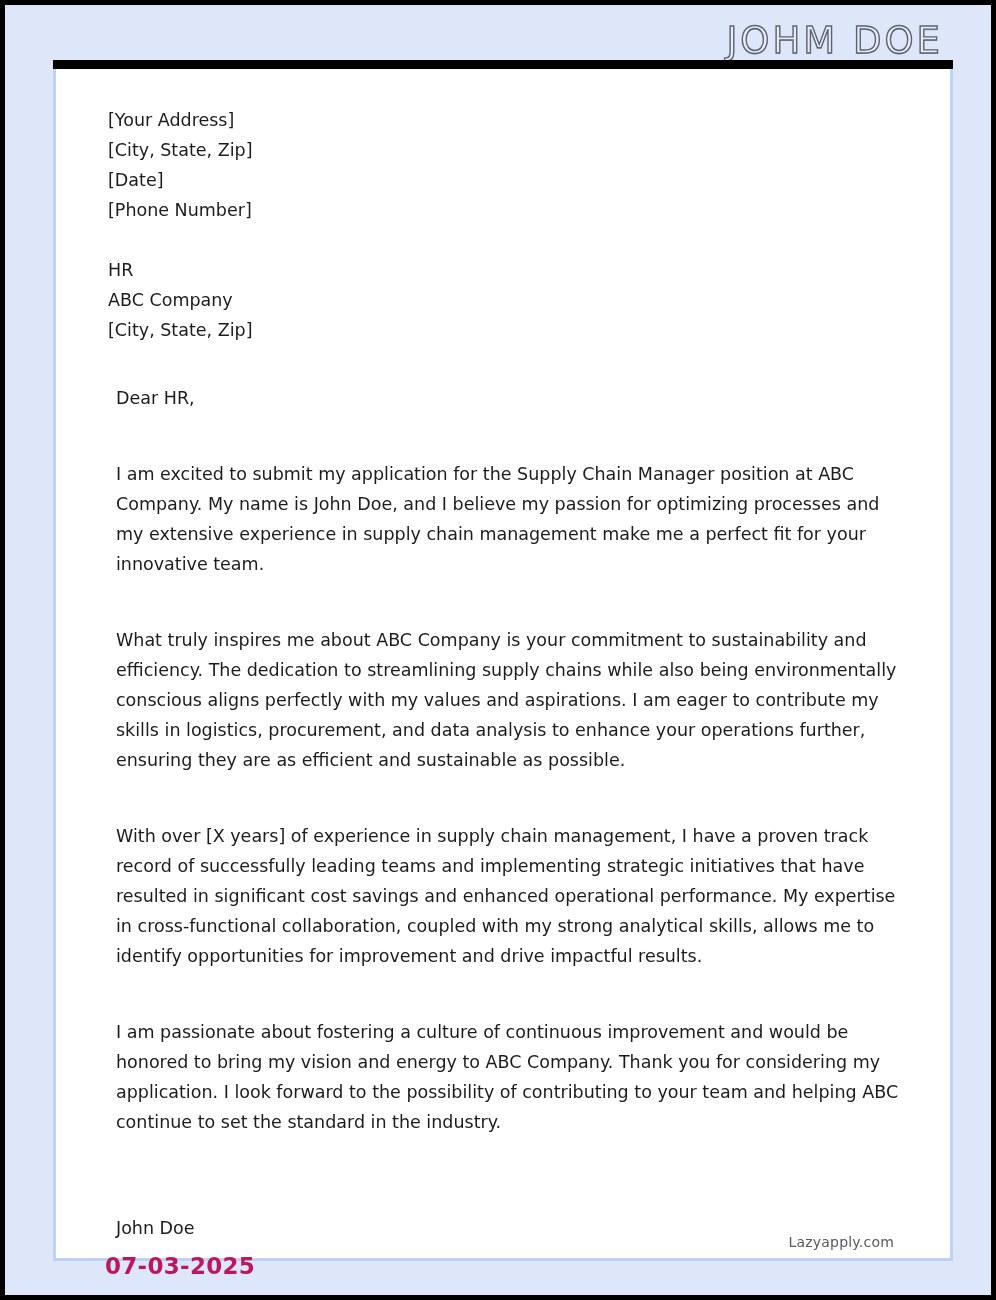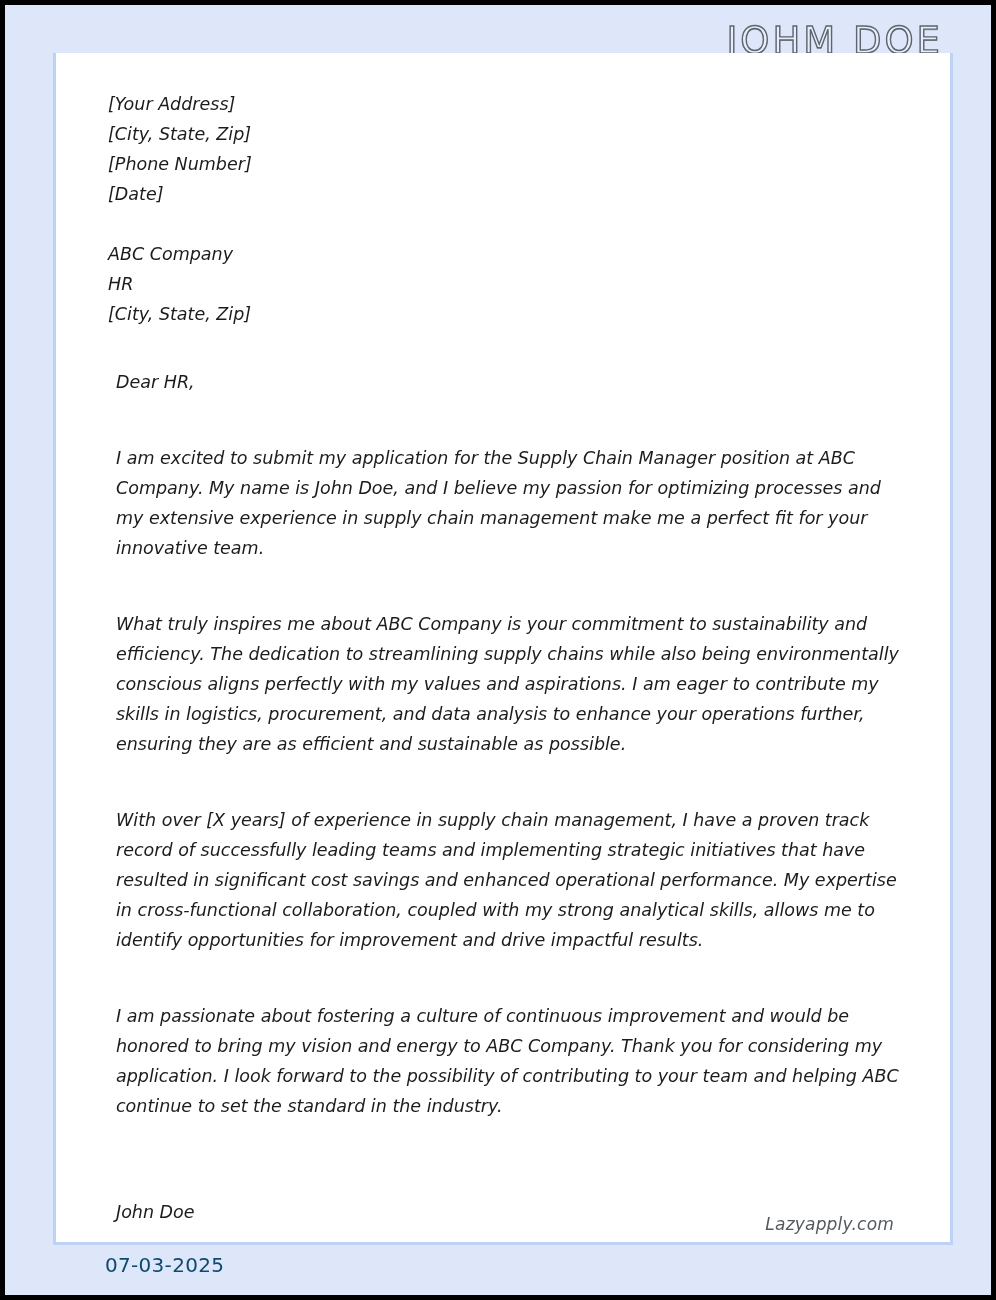--- a/index.html
+++ b/index.html
@@ -34,13 +34,12 @@
   
   .sheet {
     position:absolute;
-    left:48px;  top:48px;
+    left:48px;  top:64px;
     width:900px; height:1192px;
     background:#ffffff;
     border-left:3px solid #bed2f5;
     border-right:3px solid #bed2f5;
     border-bottom:3px solid #bed2f5;
-    font-style:italic;
   }
 
   

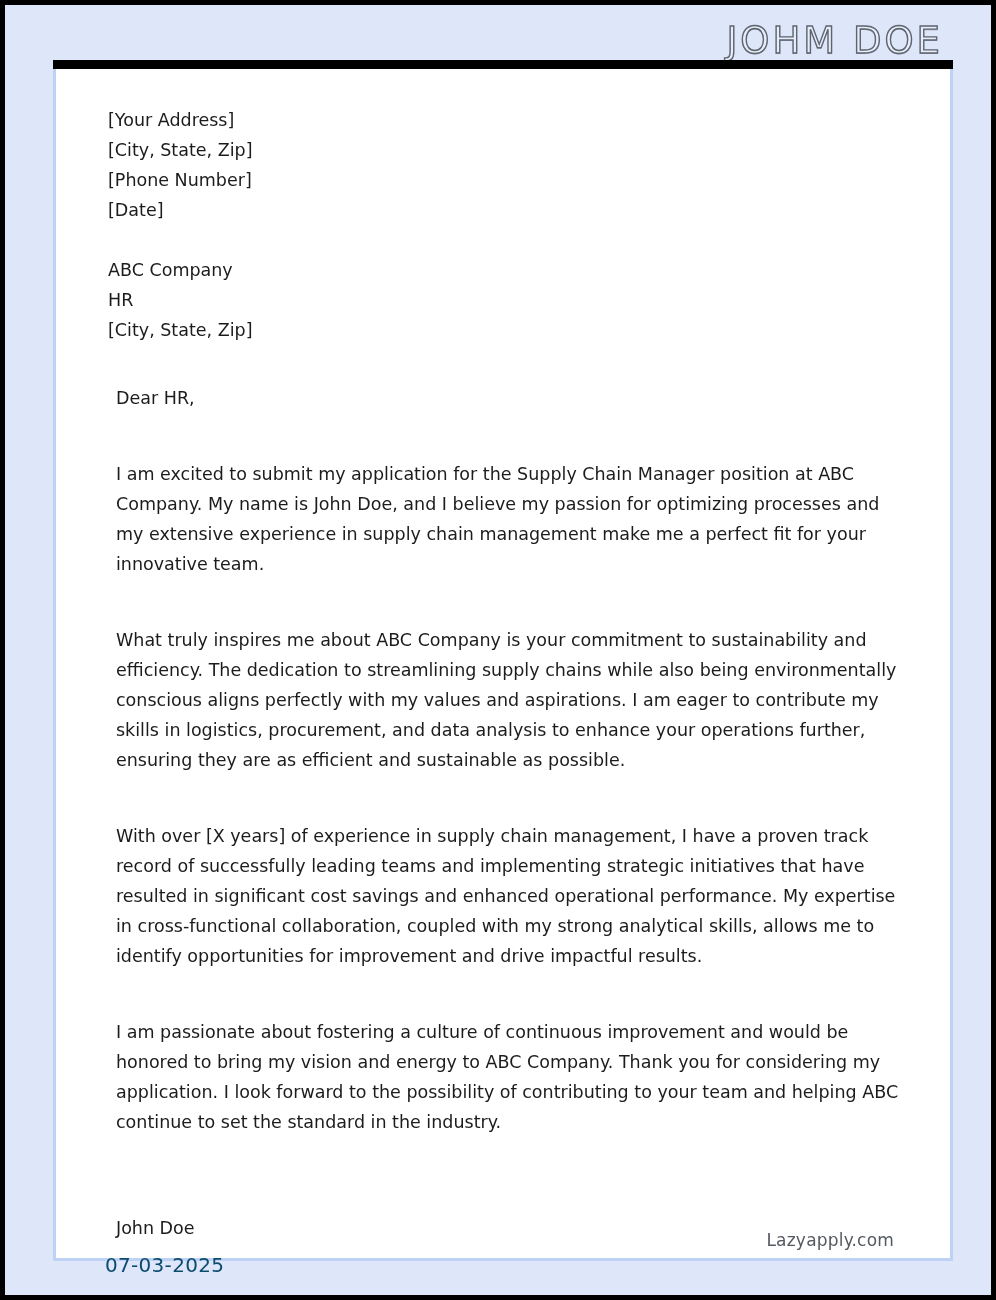--- a/index.html
+++ b/index.html
@@ -106,8 +106,8 @@
       <div>
         <span class="addr-line">[Your Address]</span>
         <span class="addr-line">[City, State, Zip]</span>
+        <span class="addr-line">[Date]</span>
         <span class="addr-line">[Phone Number]</span>
-        <span class="addr-line">[Date]</span>
       </div>
 
       <div class="block-gap"></div>

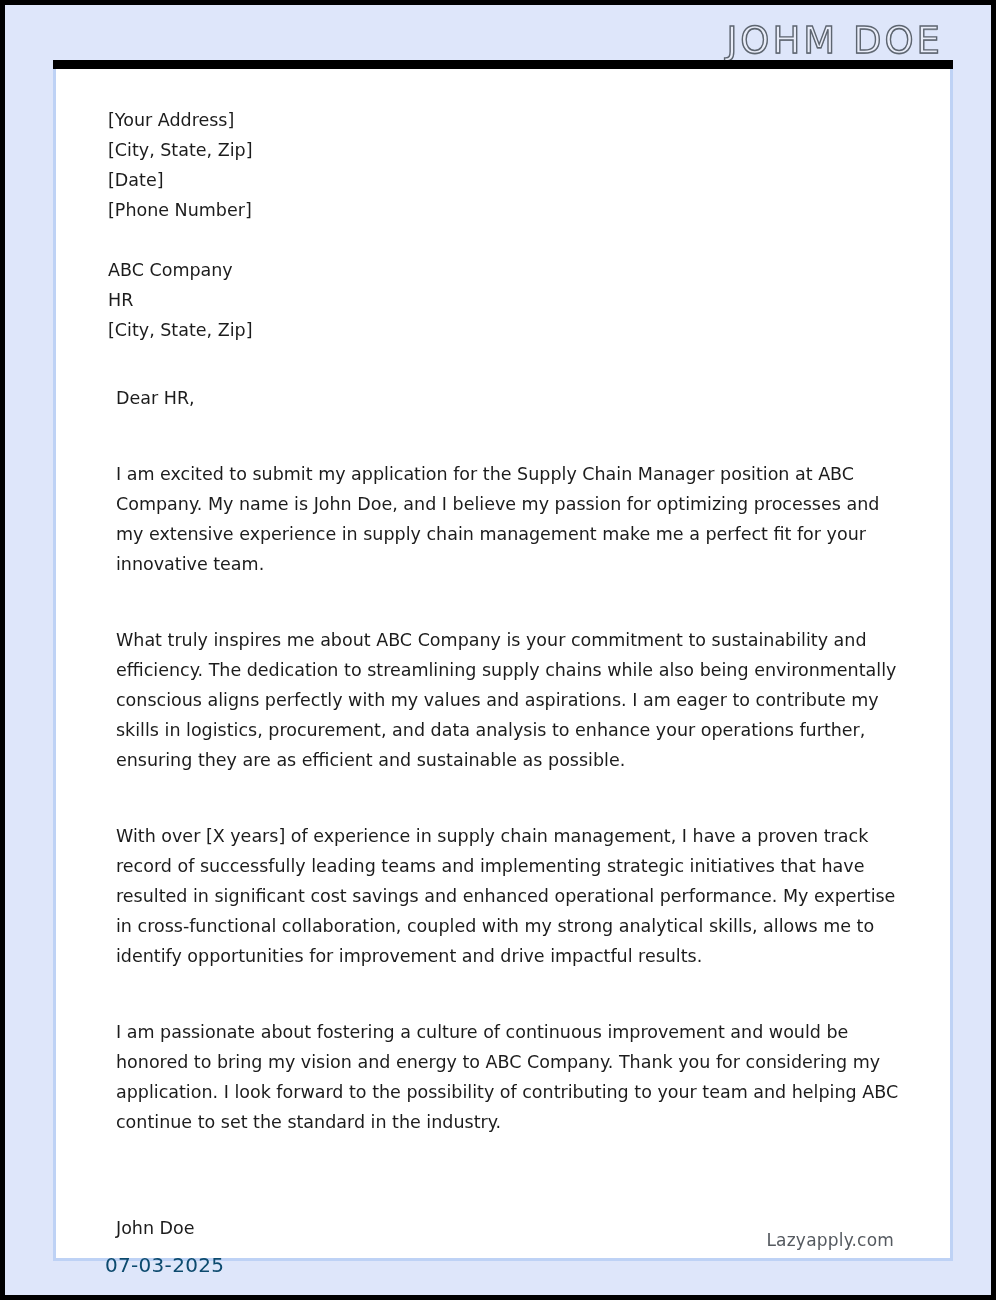--- a/index.html
+++ b/index.html
@@ -113,8 +113,8 @@
       <div class="block-gap"></div>
 
       <div>
+        <span class="addr-line">HR</span>
         <span class="addr-line">ABC Company</span>
-        <span class="addr-line">HR</span>
         <span class="addr-line">[City, State, Zip]</span>
       </div>
 

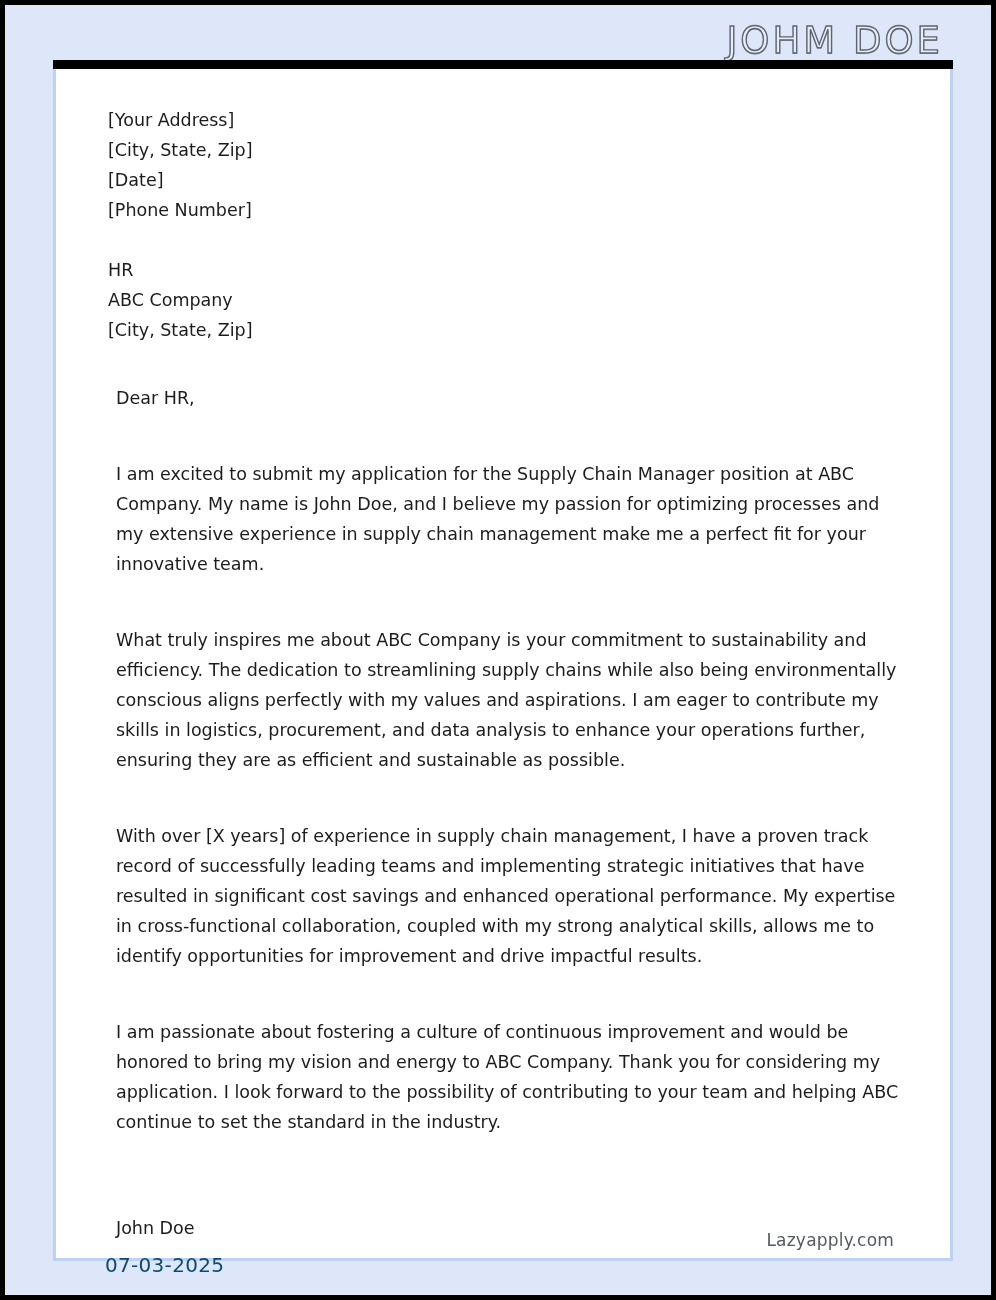--- a/index.html
+++ b/index.html
@@ -75,7 +75,7 @@
   .watermark {
     position:absolute;
     right:56px;  bottom:8px;
-    font-size:17px;
+    font-size:14px;
     color:#555a60;
     letter-spacing:.2px;
   }

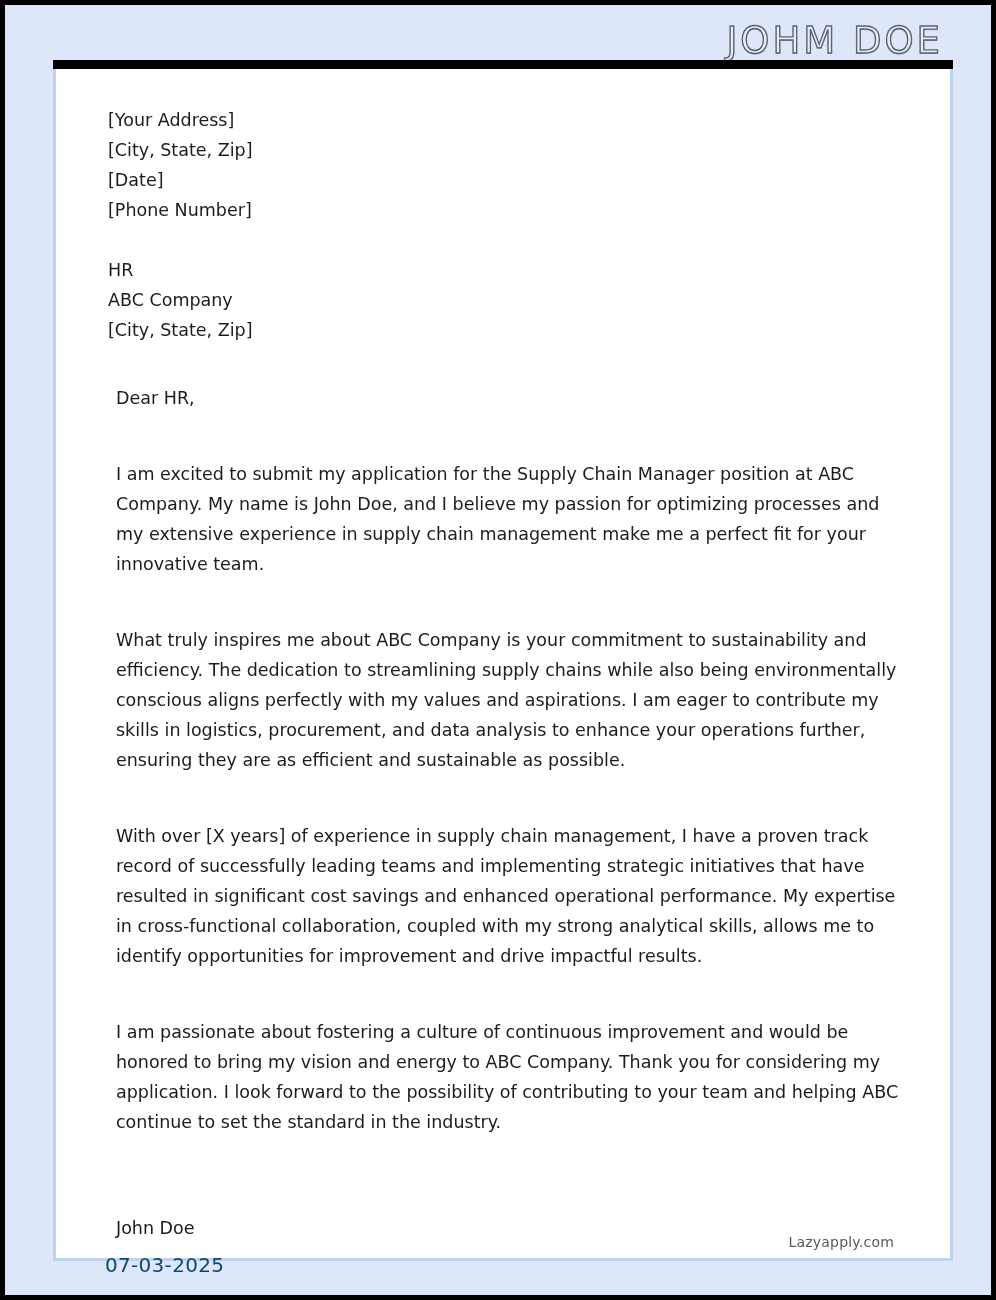--- a/index.html
+++ b/index.html
@@ -84,10 +84,11 @@
   .date-stamp {
     position:absolute;
     left:100px;  top:1250px;
-    font-size:20px;
-    color:#0c4a6e;
+    font-size:23px;
+    color:#be185d;
     letter-spacing:.3px;
     line-height:1;
+    font-weight:bold;
   }
 </style>
 </head>

